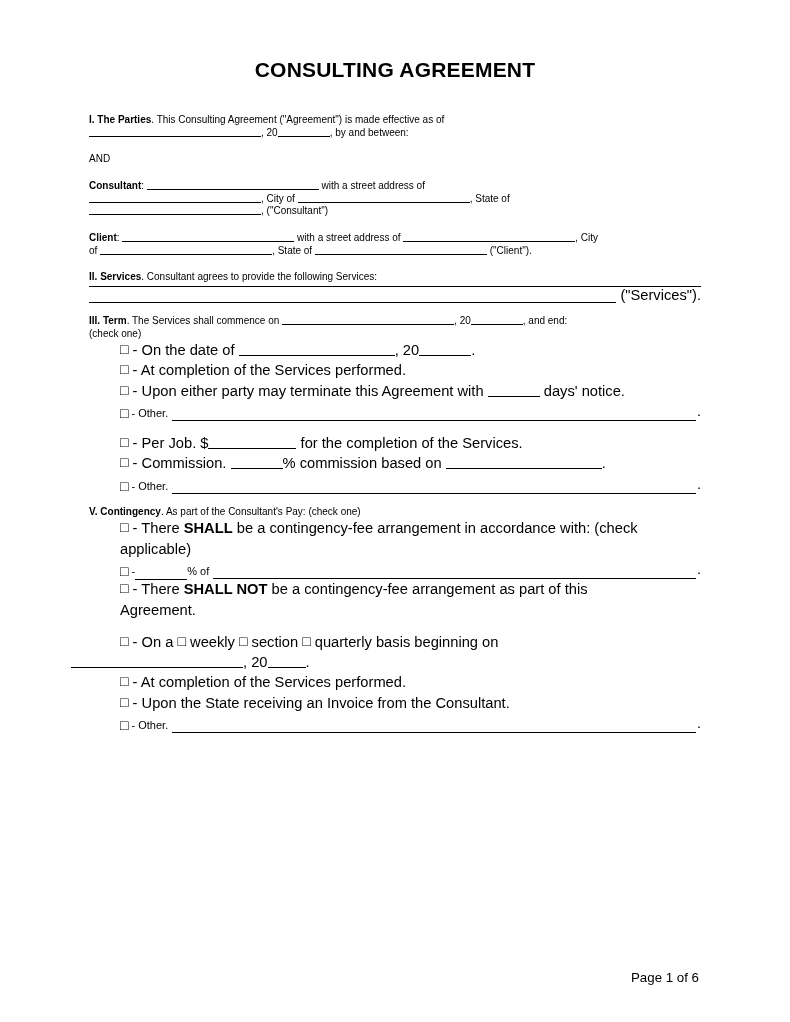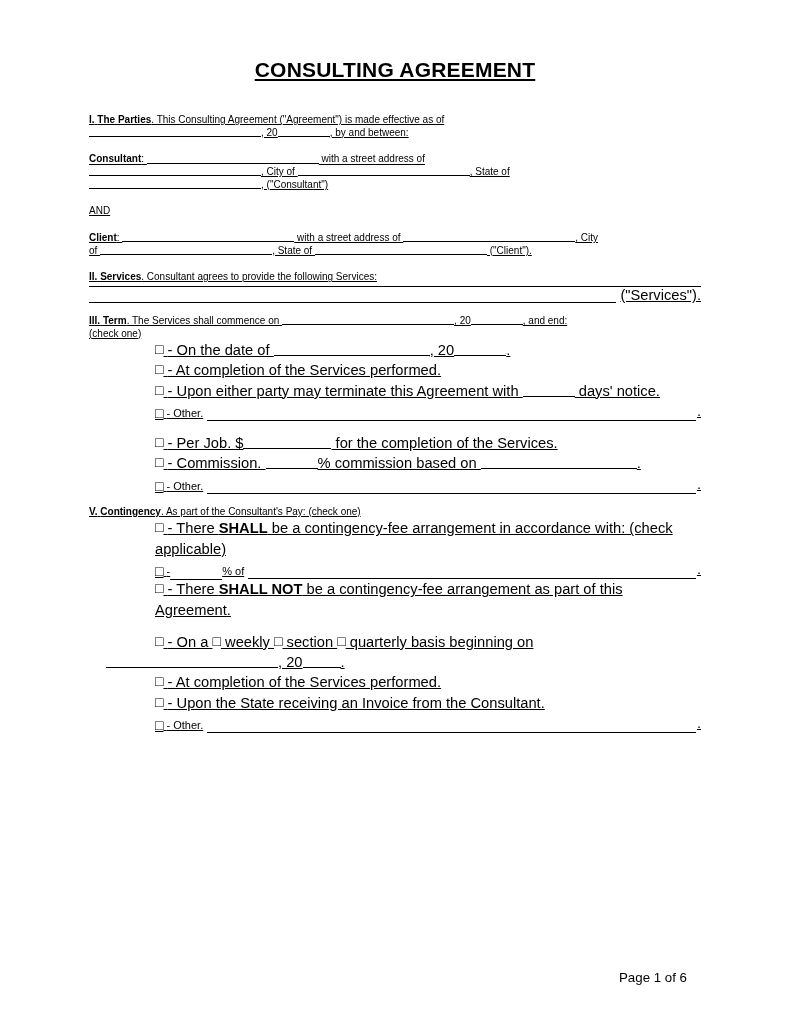--- a/index.html
+++ b/index.html
@@ -21,7 +21,6 @@
     background: #ffffff;
     box-sizing: border-box;
     padding: 0 89px 0 89px;
-    text-decoration: underline;
   }
   .doc-title {
     text-align: center;

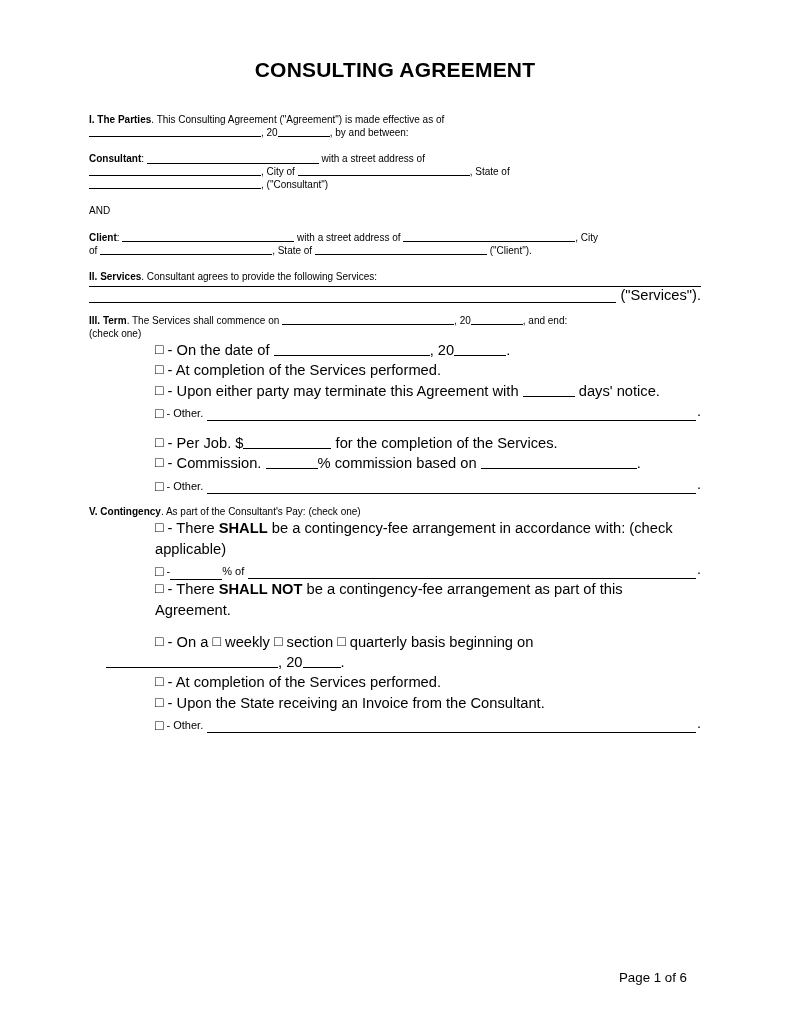--- a/index.html
+++ b/index.html
@@ -115,14 +115,14 @@
       <span class="blank u-xl"></span><span>, 20</span><span class="blank u-sm"></span><span>, by and between:</span>
     </p>
 
+    <p class="para">AND</p>
+
     <p class="para">
       <span class="b">Consultant</span><span>: </span><span class="blank u-xl"></span><span> with a street address of</span><br>
       <span class="blank u-xl"></span><span>, City of </span><span class="blank u-xl"></span><span>, State of</span><br>
       <span class="blank u-xl"></span><span>, ("Consultant")</span>
     </p>
 
-    <p class="para">AND</p>
-
     <p class="para">
       <span class="b">Client</span><span>: </span><span class="blank u-xl"></span><span> with a street address of </span><span class="blank u-xl"></span><span>, City</span><br>
       <span>of </span><span class="blank u-xl"></span><span>, State of </span><span class="blank u-xl"></span><span> ("Client").</span>

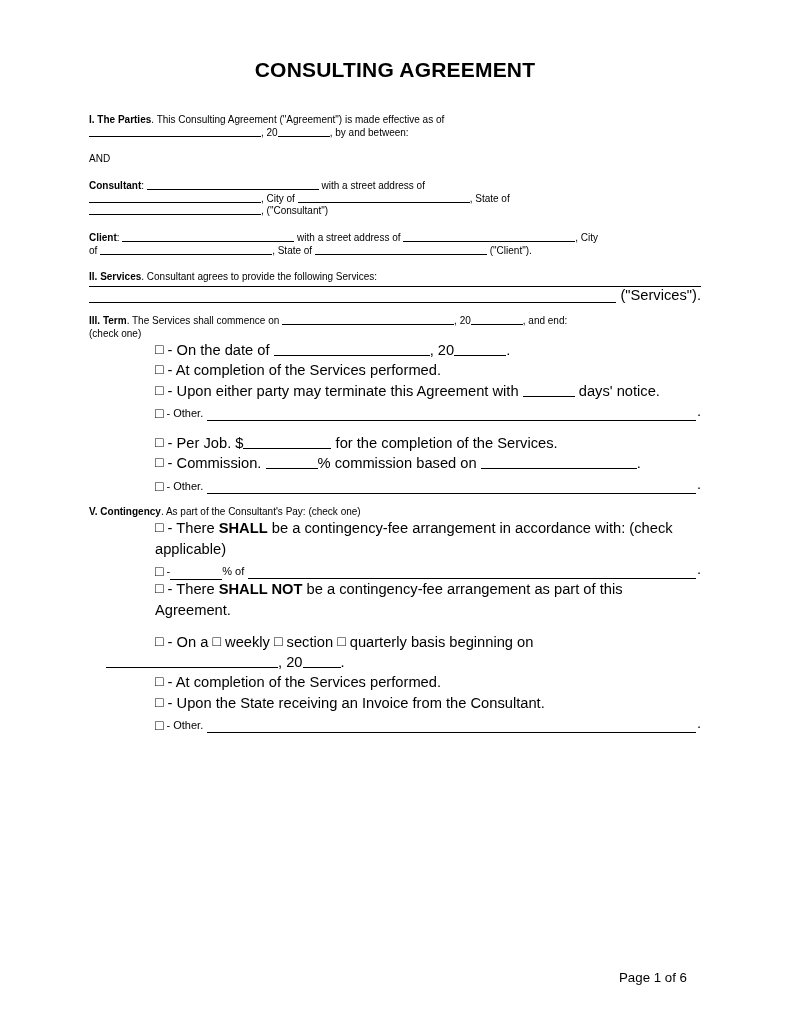--- a/index.html
+++ b/index.html
@@ -42,7 +42,7 @@
   }
   .para.tight { margin-bottom: 0; }
   .b { font-weight: bold; }
-  .indent-1 { margin-left: 66px; }
+  .indent-1 { margin-left: 31px; }
   .indent-2 { margin-left: 99px; }
   .checkline {
     font-size: 14.7px;

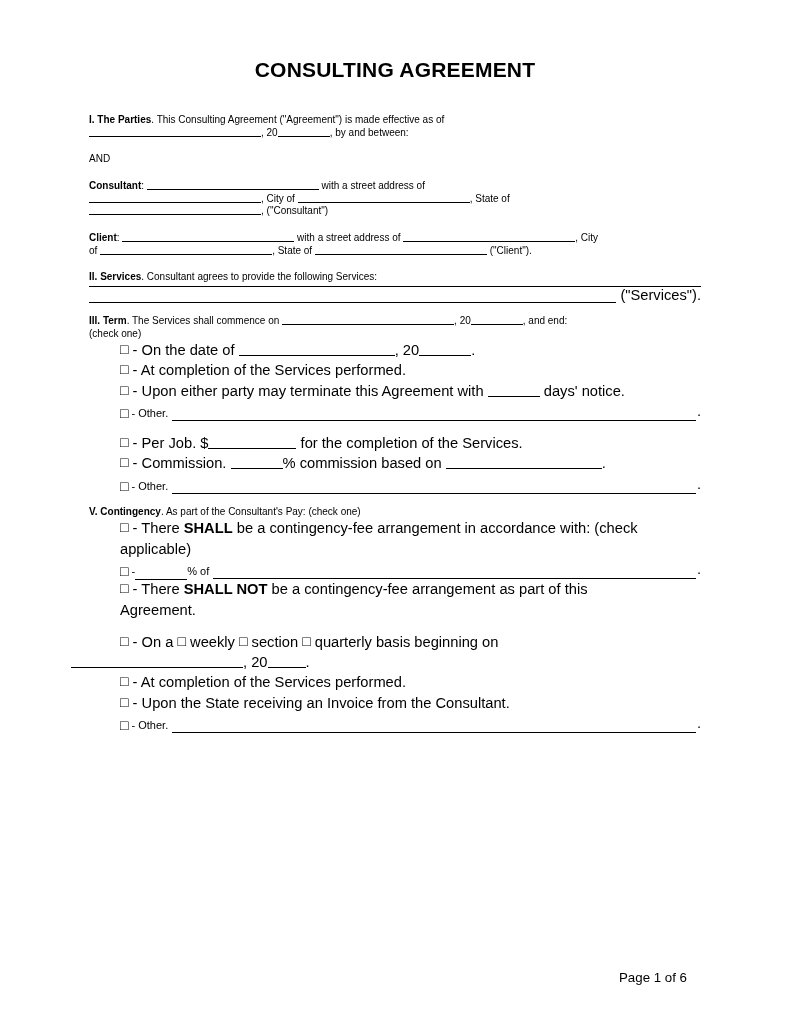--- a/index.html
+++ b/index.html
@@ -95,7 +95,7 @@
   .otherline .dot { flex: 0 0 auto; font-size: 14.7px; line-height: 1.38; }
   .footer {
     position: absolute;
-    right: 103px;
+    right: 91px;
     bottom: 36px;
     font-size: 13.3px;
     line-height: 1.2;

